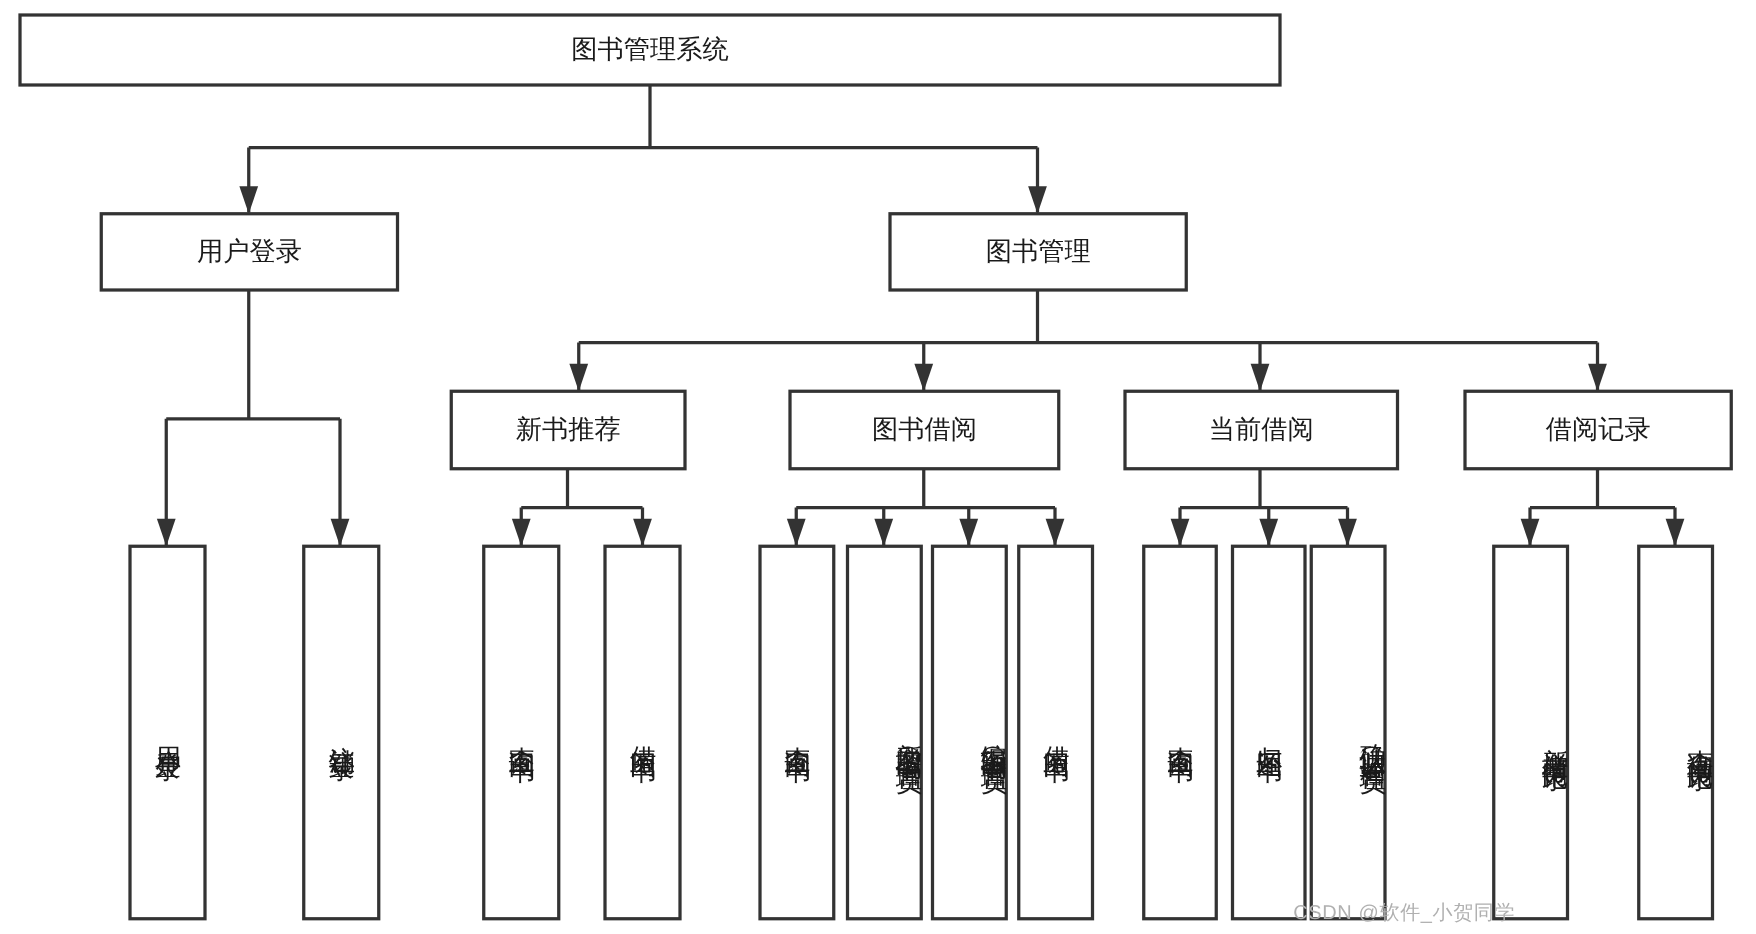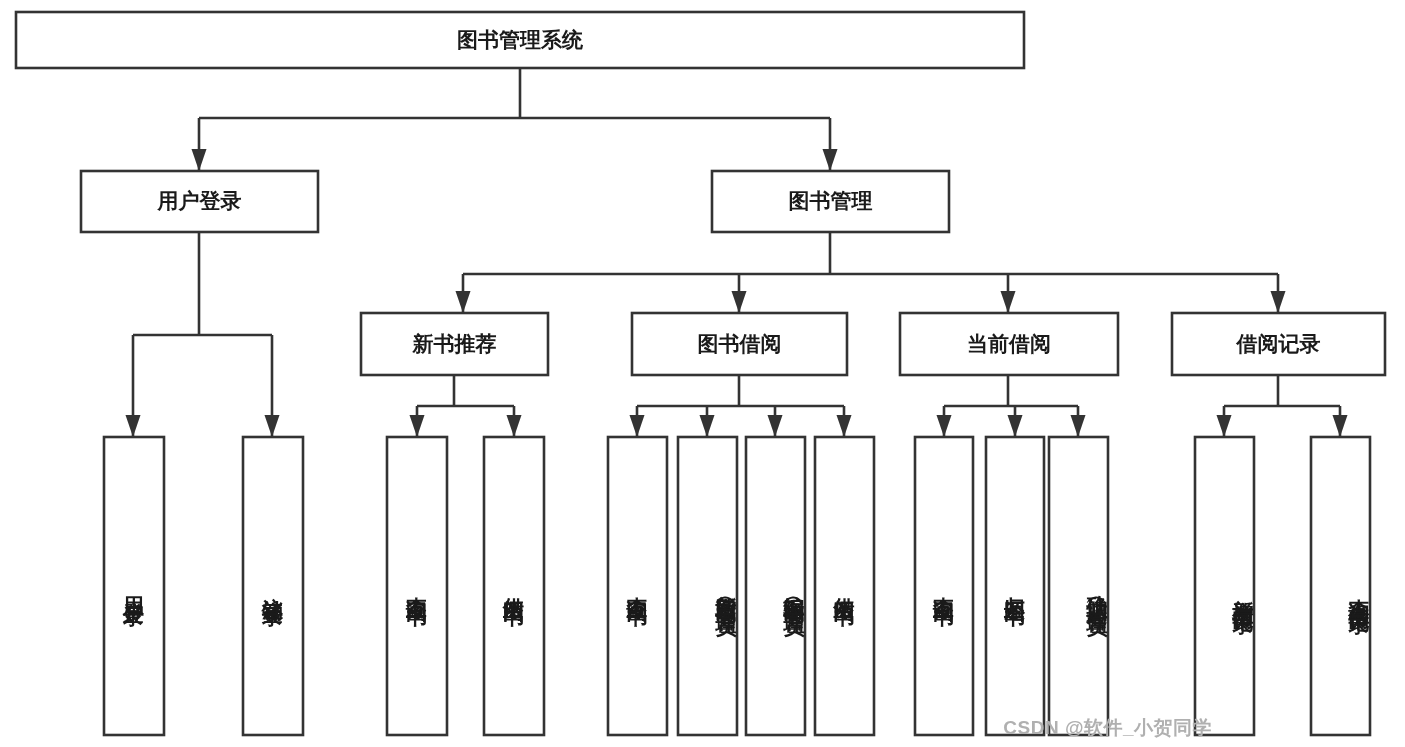--- a/index.html
+++ b/index.html
@@ -19,7 +19,6 @@
     position: relative;
     width: 1224px;
     height: 747px;
-    font-weight: bold;
   }
   svg.diagram-canvas {
     position: absolute;

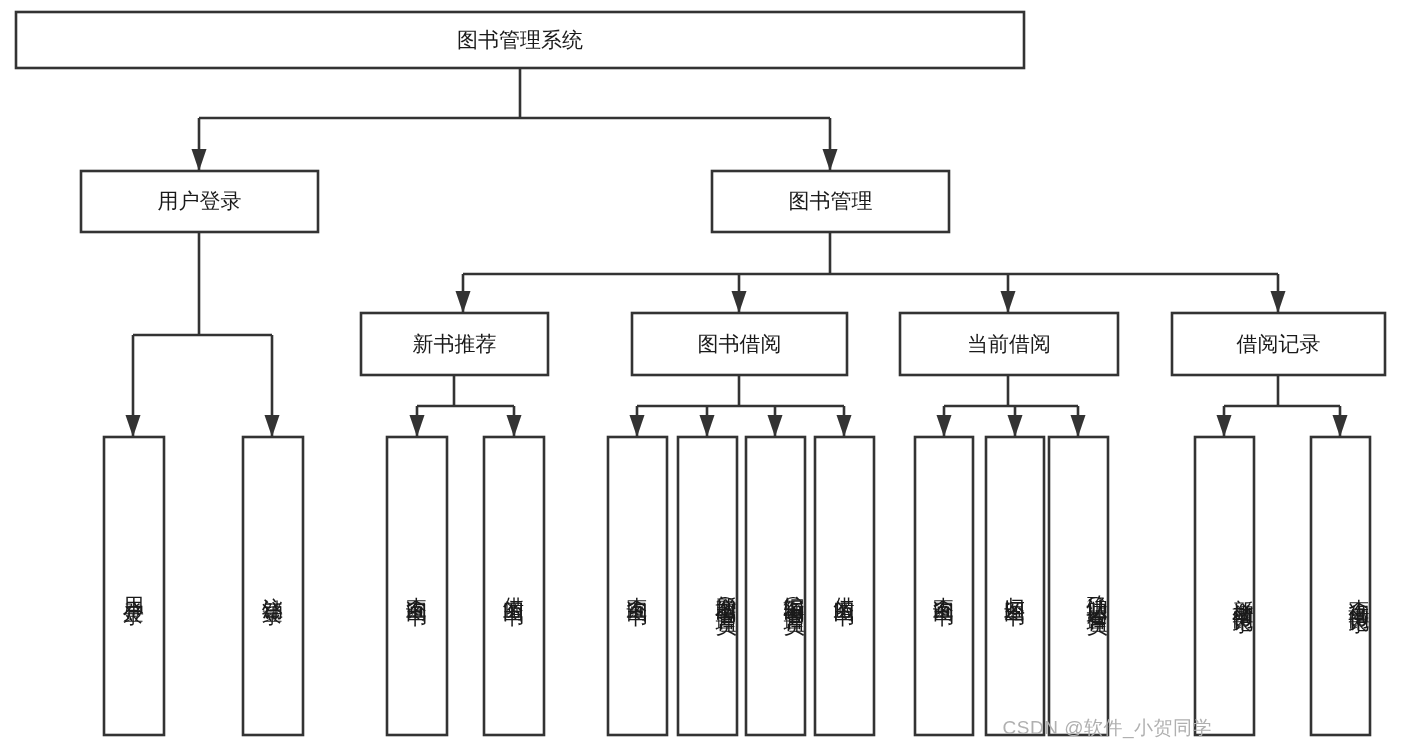--- a/index.html
+++ b/index.html
@@ -75,7 +75,7 @@
     right: 12px;
     bottom: 6px;
     font-family: "Liberation Sans", "DejaVu Sans", sans-serif;
-    font-size: 19px;
+    font-size: 16px;
     color: #b0b0b0;
     letter-spacing: 0.5px;
     white-space: nowrap;

